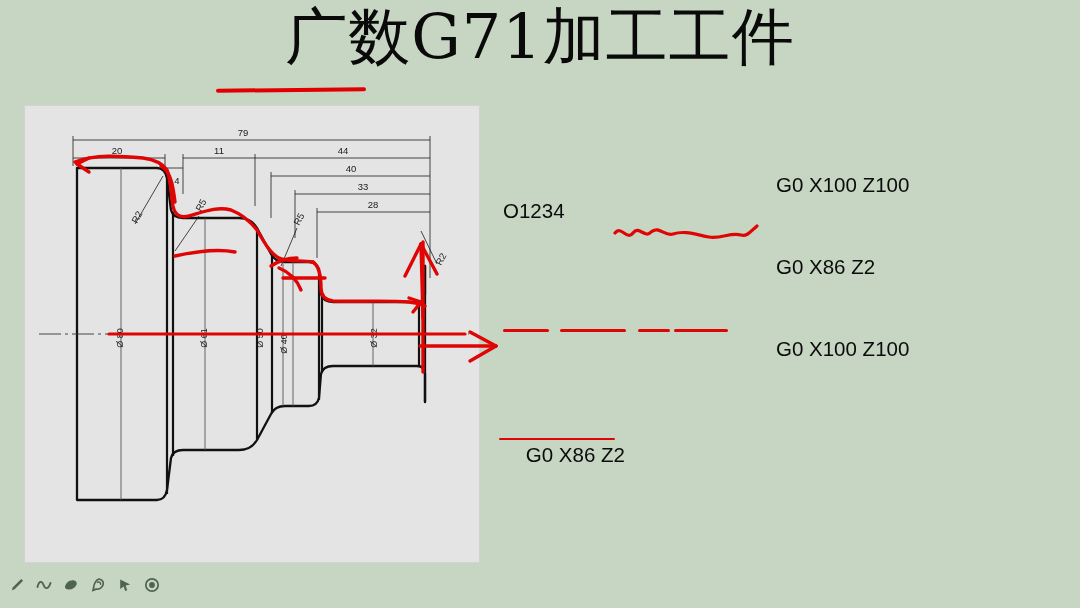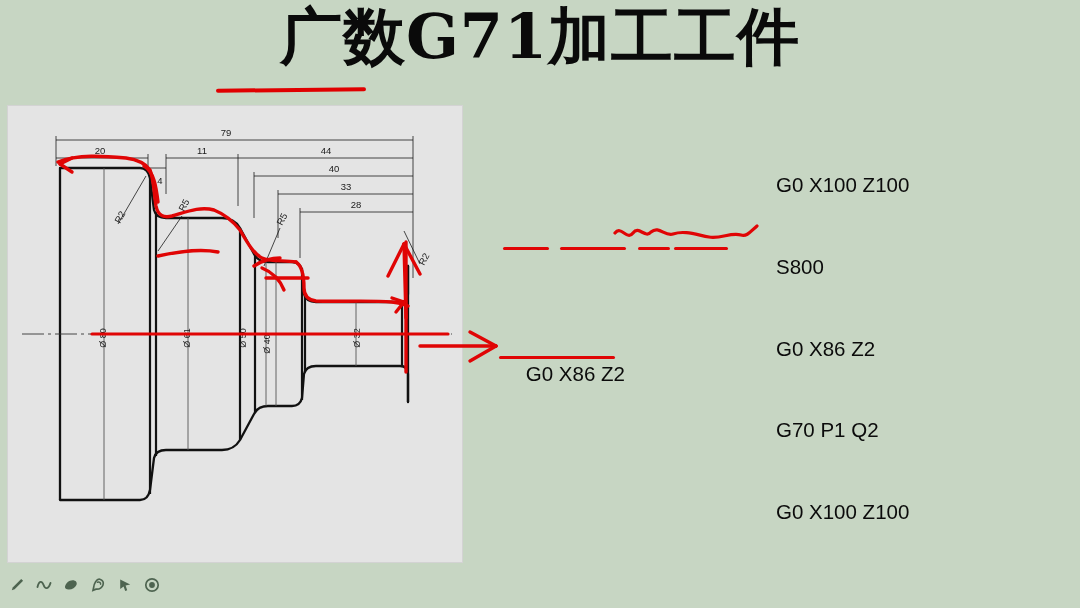--- a/index.html
+++ b/index.html
@@ -24,7 +24,7 @@
   #page-title {
     display: inline-block;
     font-family: "DejaVu Serif", serif;
-    font-weight: bold;
+    font-weight: normal;
     font-size: 62px;
     line-height: 1.05;
     color: #0a0a0a;

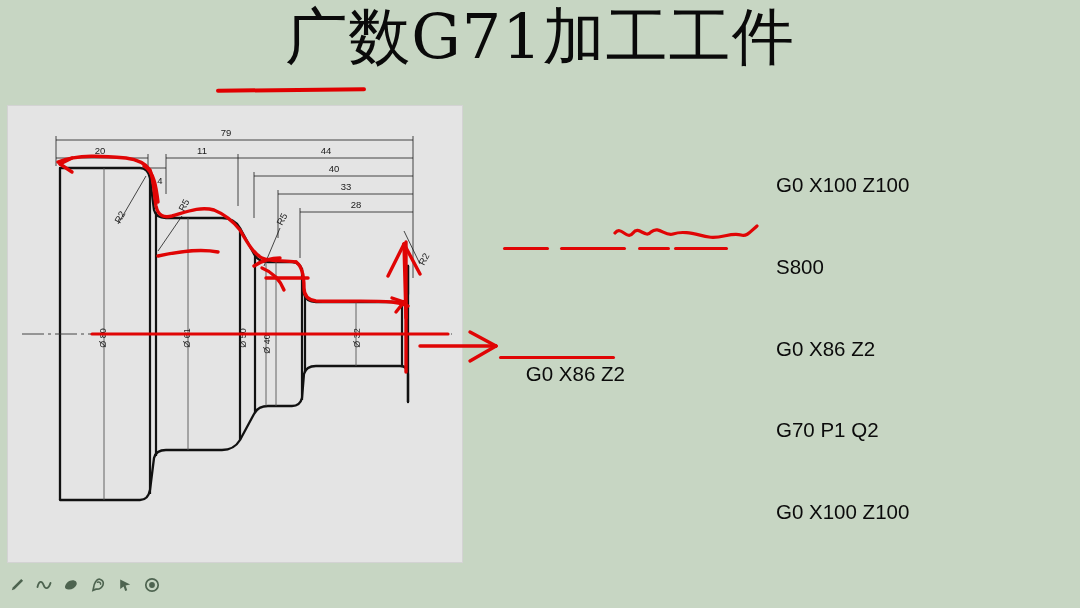--- a/index.html
+++ b/index.html
@@ -42,7 +42,7 @@
   
   #drawing-panel {
     position: absolute;
-    left: 8px; top: 106px;
+    left: 25px; top: 106px;
     width: 454px; height: 456px;
     background: #e4e4e4;
     box-shadow: 0 0 0 1px #d3d3d3;

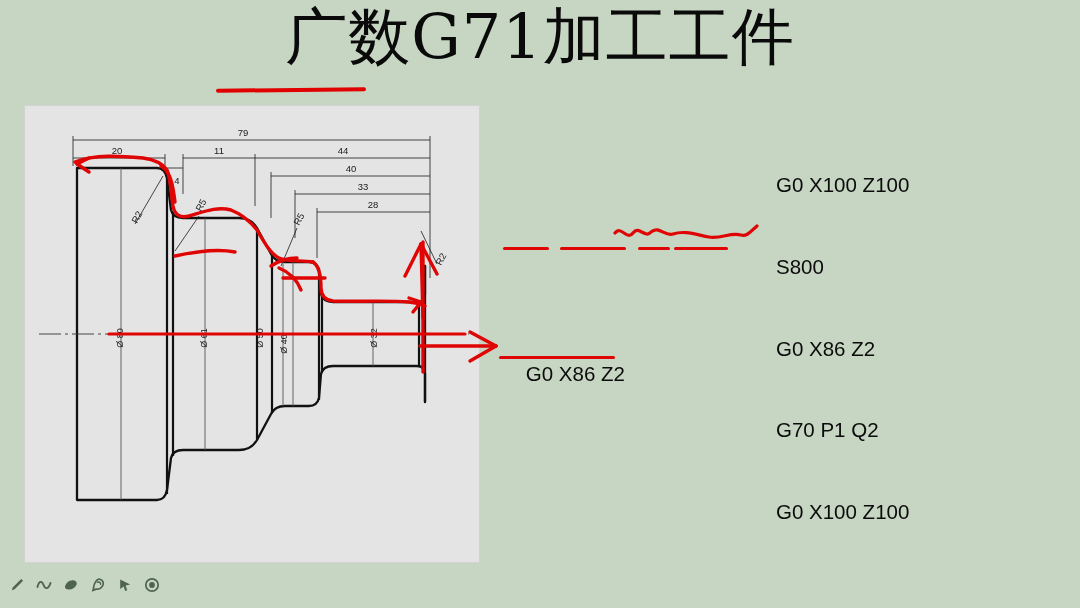--- a/index.html
+++ b/index.html
@@ -242,6 +242,7 @@
 
 <div id="code-col-main" class="code-col">
 
+  <div class="code-line"><span>O1234</span></div>
 
   <div class="code-line">
     <span class="uline" style="left:0px;width:46px;"></span>

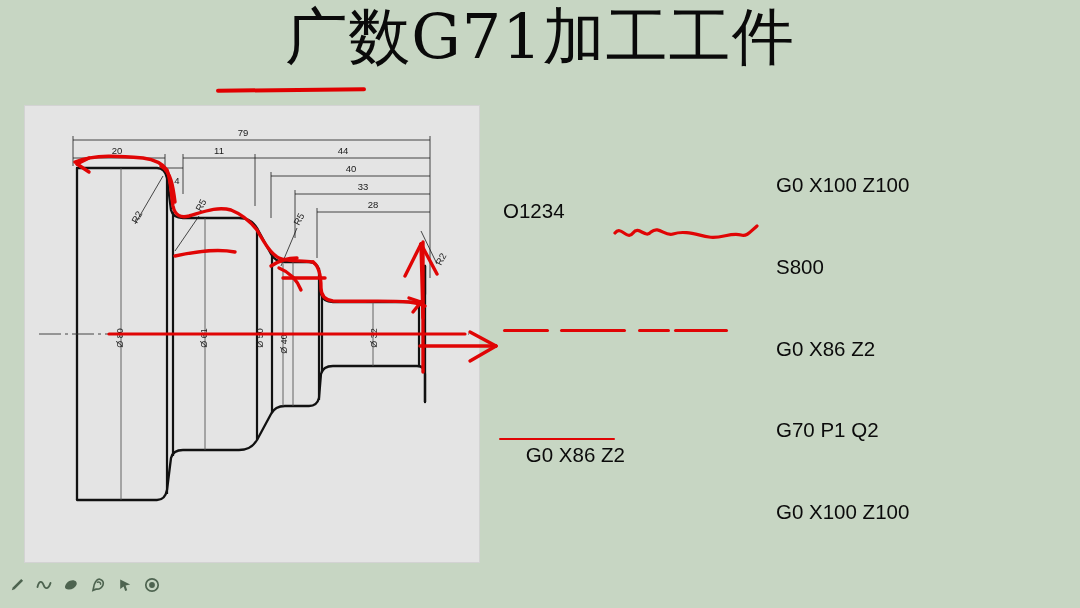--- a/index.html
+++ b/index.html
@@ -295,7 +295,6 @@
 
 <div id="code-col-side" class="code-col">
   <div class="code-line"><span>G0 X100 Z100</span></div>
-  <div class="code-line"><span>S800</span></div>
   <div class="code-line"><span>G0 X86 Z2</span></div>
   <div class="code-line"><span>G70 P1 Q2</span></div>
   <div class="code-line"><span>G0 X100 Z100</span></div>

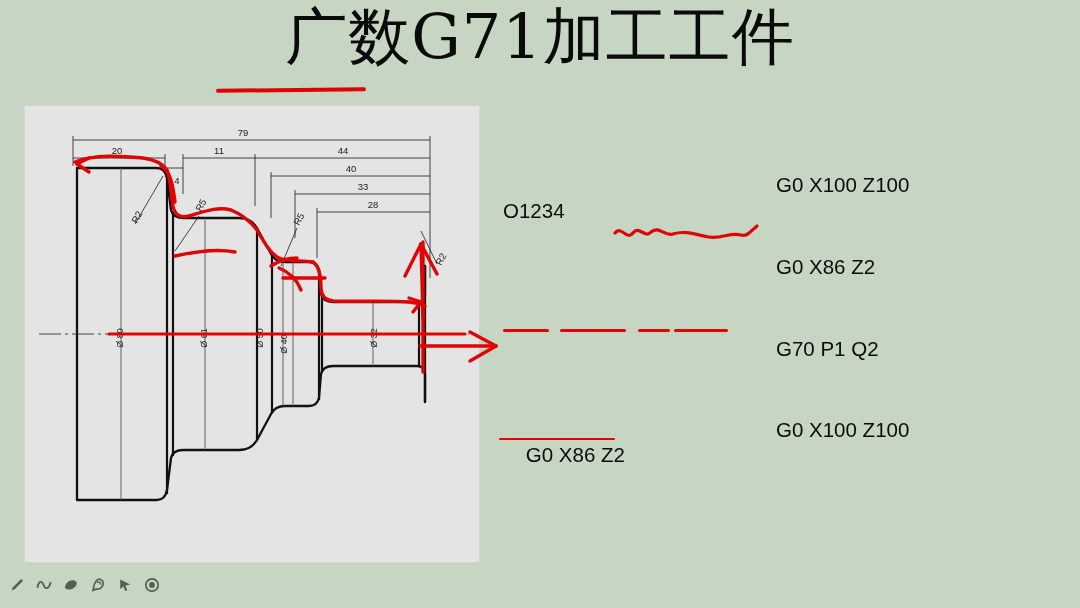--- a/index.html
+++ b/index.html
@@ -296,7 +296,6 @@
 <div id="code-col-side" class="code-col">
   <div class="code-line"><span>G0 X100 Z100</span></div>
   <div class="code-line"><span>G0 X86 Z2</span></div>
-  <div class="code-line"><span>G70 P1 Q2</span></div>
   <div class="code-line"><span>G0 X100 Z100</span></div>
 </div>
 

